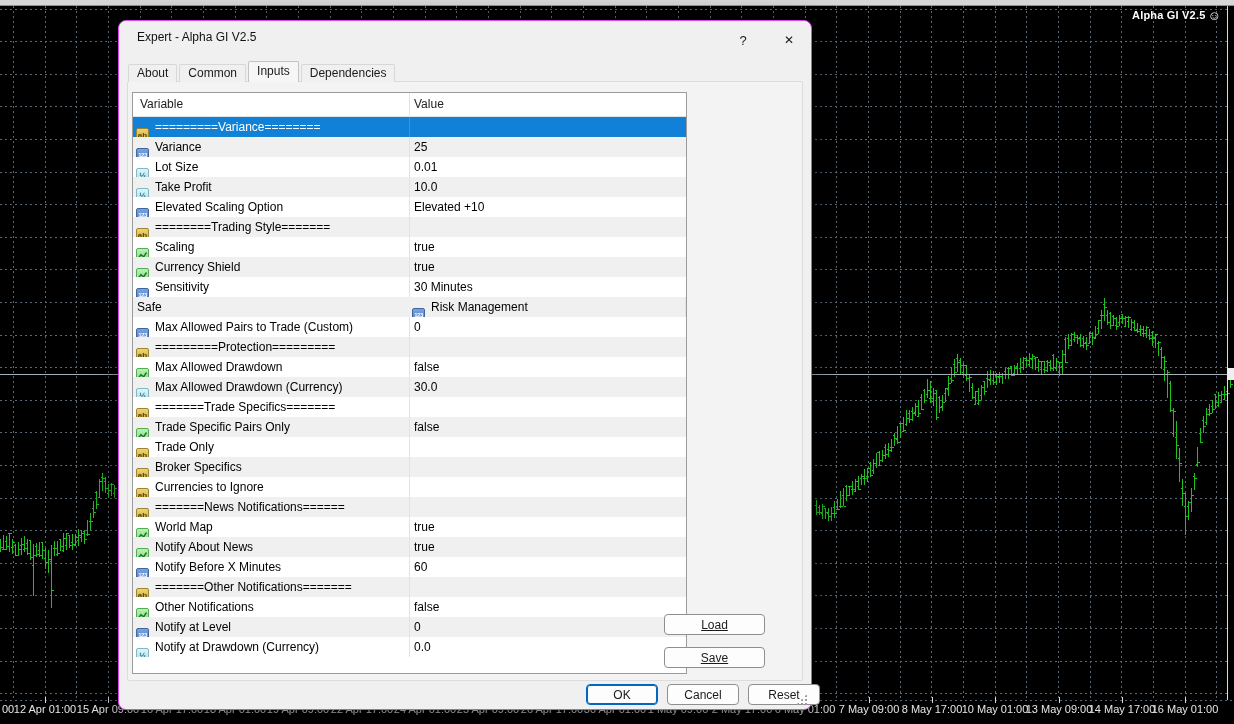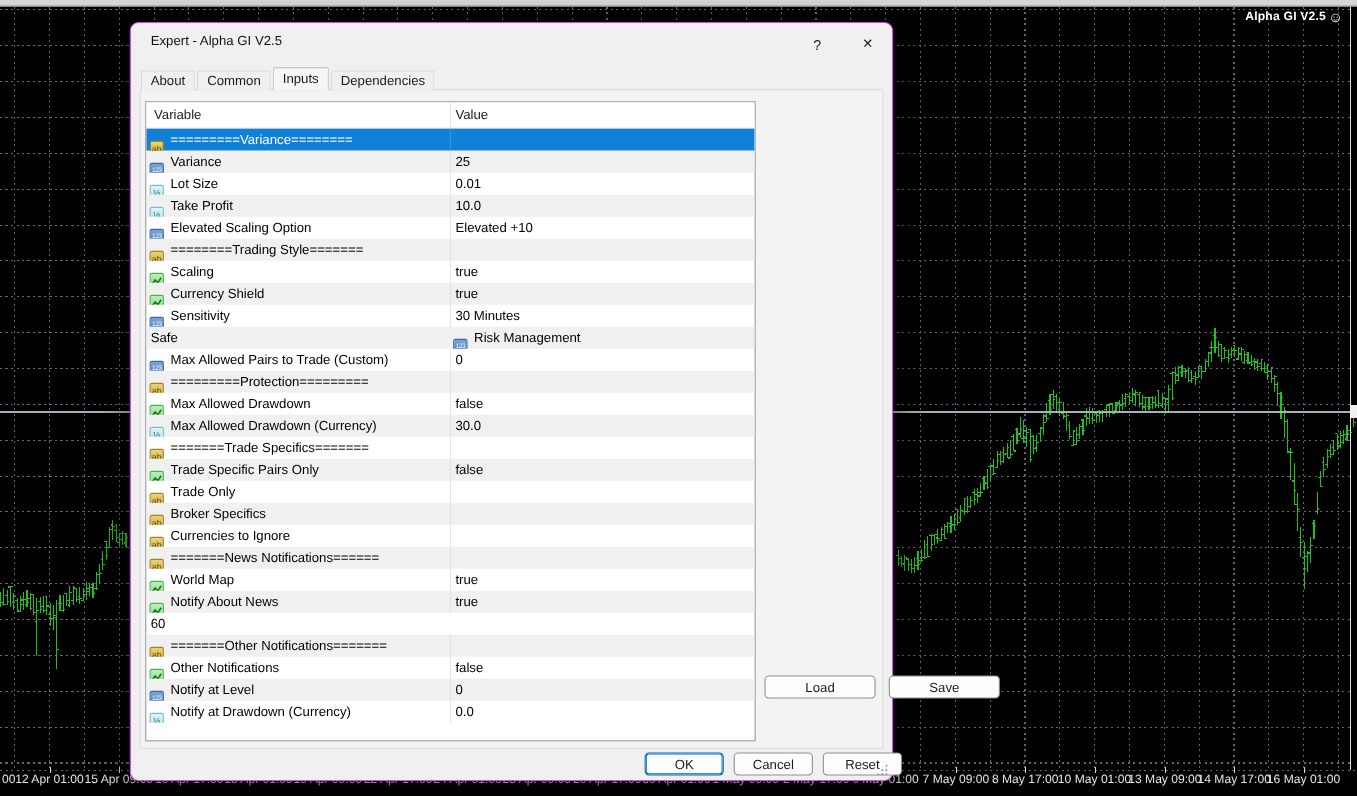--- a/index.html
+++ b/index.html
@@ -48,7 +48,7 @@
   .cell.var .lbl{margin-left:6px;}
 
   .icon{width:13px;height:15px;border-radius:2px;box-sizing:border-box;display:flex;align-items:center;
-        justify-content:center;flex:0 0 13px;font-weight:normal;margin-top:16px;}
+        justify-content:center;flex:0 0 13px;font-weight:bold;margin-top:16px;}
   .icon.str{background:linear-gradient(#ecd476,#c7a43c);border:1px solid #a08428;color:#5a4500;font-size:8px;}
   .icon.int{background:linear-gradient(#7aa4dd,#4a77b8);border:1px solid #3f66a0;color:#fff;font-size:6px;letter-spacing:-.5px;}
   .icon.dbl{background:linear-gradient(#dff4f9,#a9dde8);border:1px solid #7fb9c6;color:#1f6c7a;font-size:8px;}

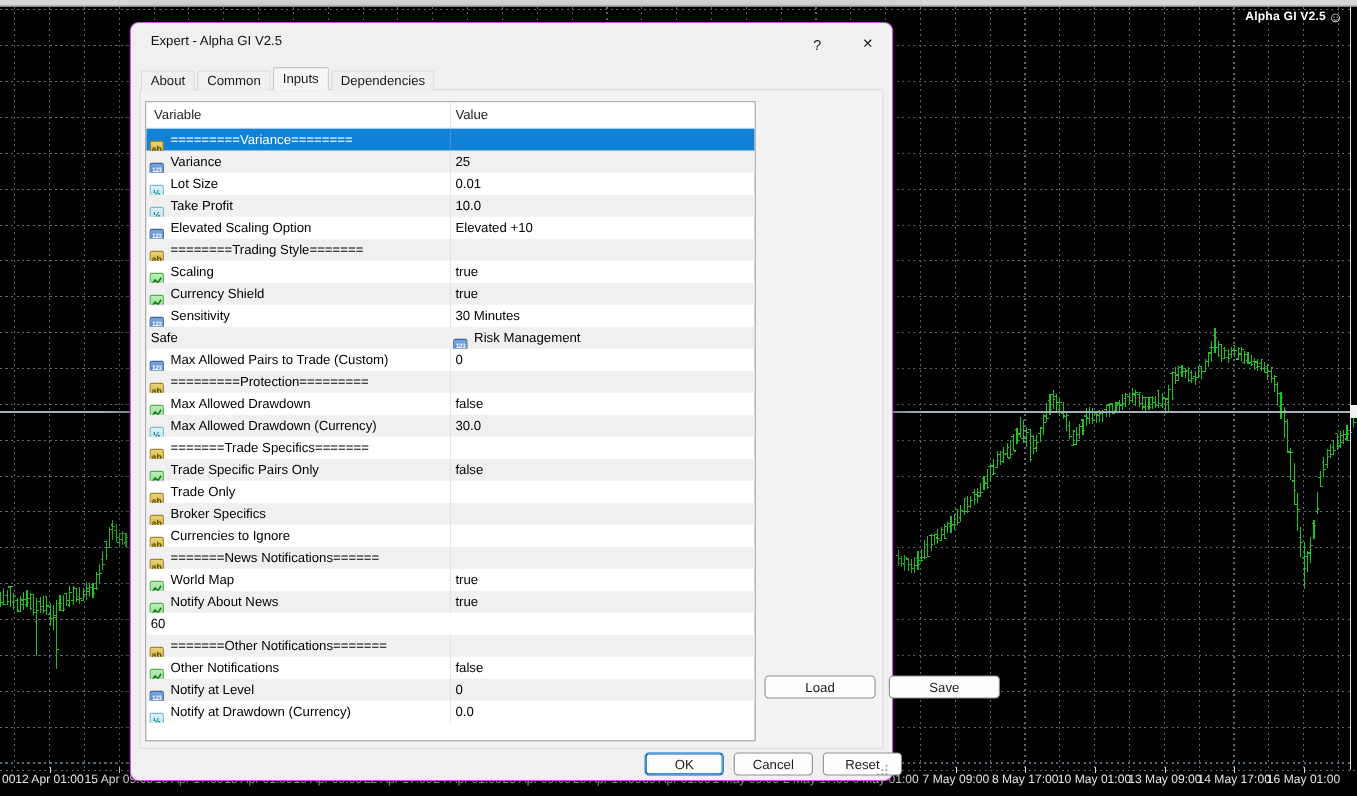--- a/index.html
+++ b/index.html
@@ -921,6 +921,10 @@
               <div class="cell val">true</div>
             </div>
             <div class="row">
+              <div class="cell var">
+                <span class="icon int">123</span>
+                <span class="lbl">Notify Before X Minutes</span>
+              </div>
               <div class="cell val">60</div>
             </div>
             <div class="row alt">

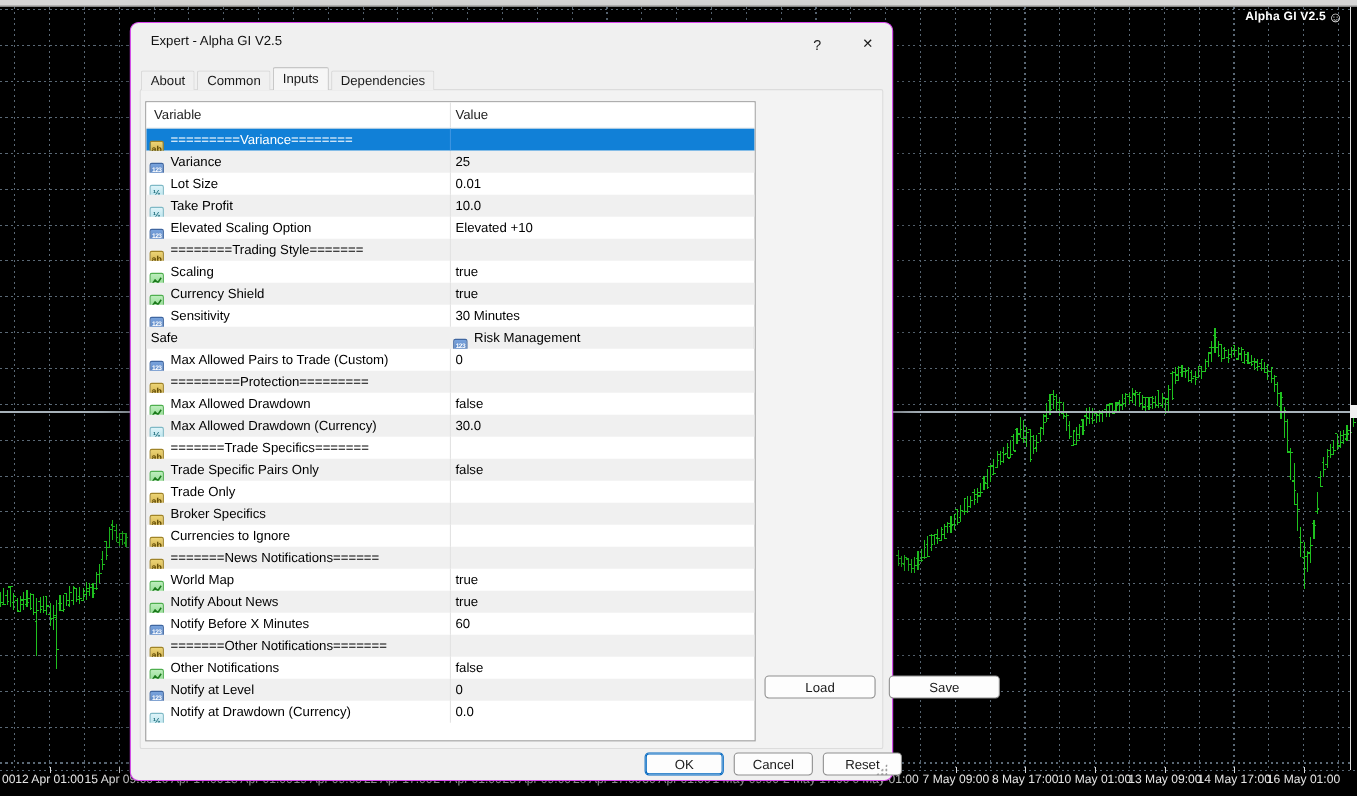--- a/index.html
+++ b/index.html
@@ -54,7 +54,7 @@
   .icon.dbl{background:linear-gradient(#dff4f9,#a9dde8);border:1px solid #7fb9c6;color:#1f6c7a;font-size:8px;}
   .icon.bool{background:linear-gradient(#bdeebd,#84d584);border:1px solid #4faf4f;}
 
-  #side-buttons{position:absolute;left:567px;top:532px;display:flex;gap:12px;}
+  #side-buttons{position:absolute;left:536px;top:532px;display:flex;flex-direction:column;gap:12px;text-decoration:underline;}
   .btn{box-sizing:border-box;width:101px;height:21px;background:#fdfdfd;border:1px solid #8f8f8f;border-radius:4px;
        font-family:"Liberation Sans",sans-serif;font-size:12px;color:#1a1a1a;display:flex;align-items:center;justify-content:center;}
   #bottom-buttons{position:absolute;left:451px;top:663px;display:flex;gap:9px;padding-left:16px;}

